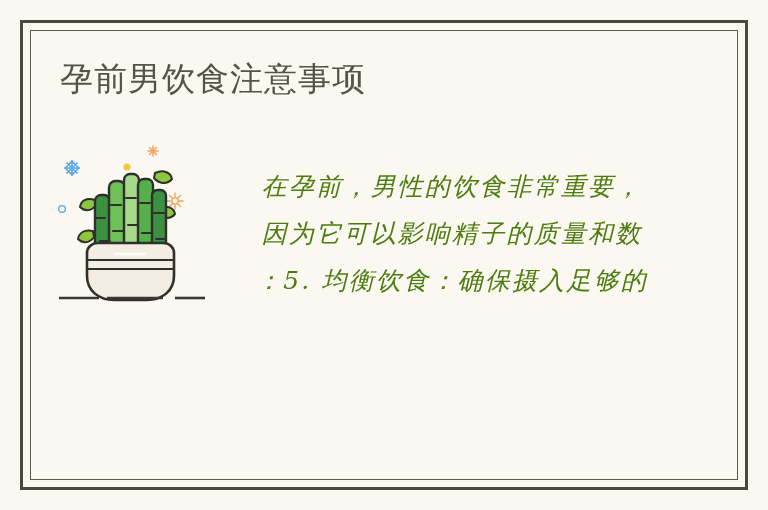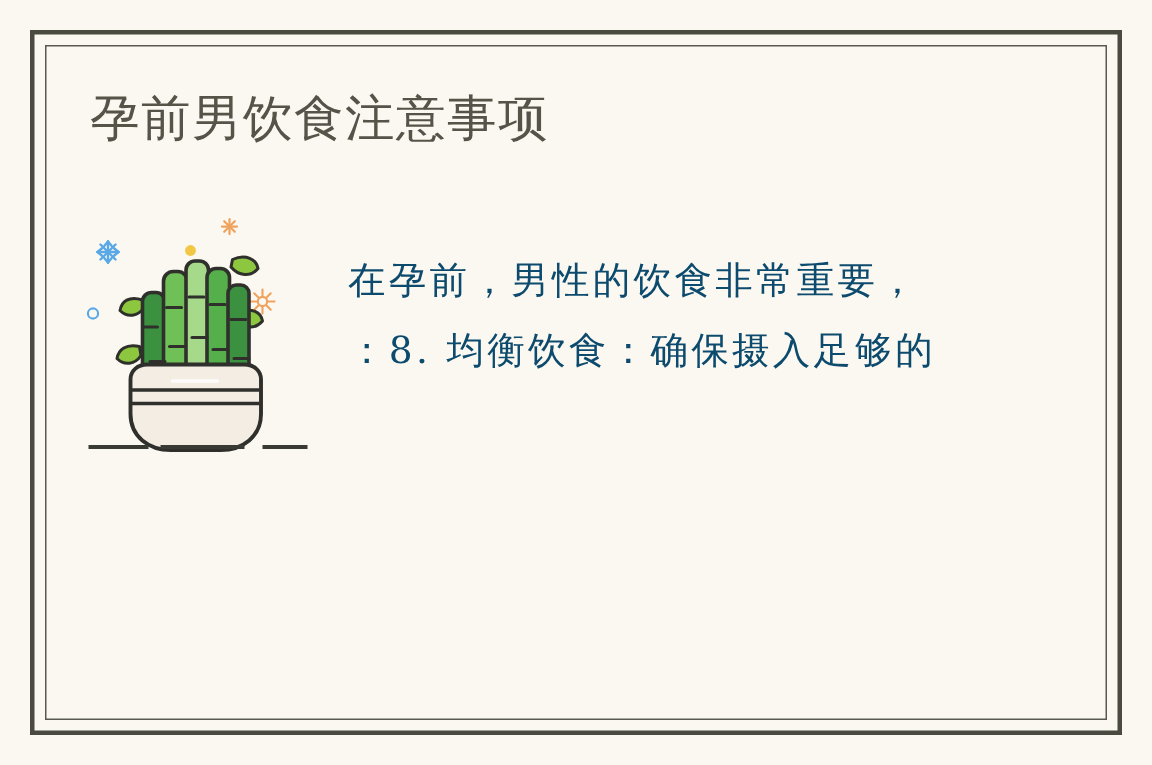--- a/index.html
+++ b/index.html
@@ -73,10 +73,12 @@
     font-family: "DejaVu Serif", "Liberation Serif", serif;
     font-size: 25px;
     line-height: 47px;
-    color: #0c4a6e;
+    color: #4d7c0f;
     letter-spacing: 2.2px;
     white-space: nowrap;
+    font-style: italic;
     font-weight: 400;
+    text-align: center;
   }
 </style>
 </head>

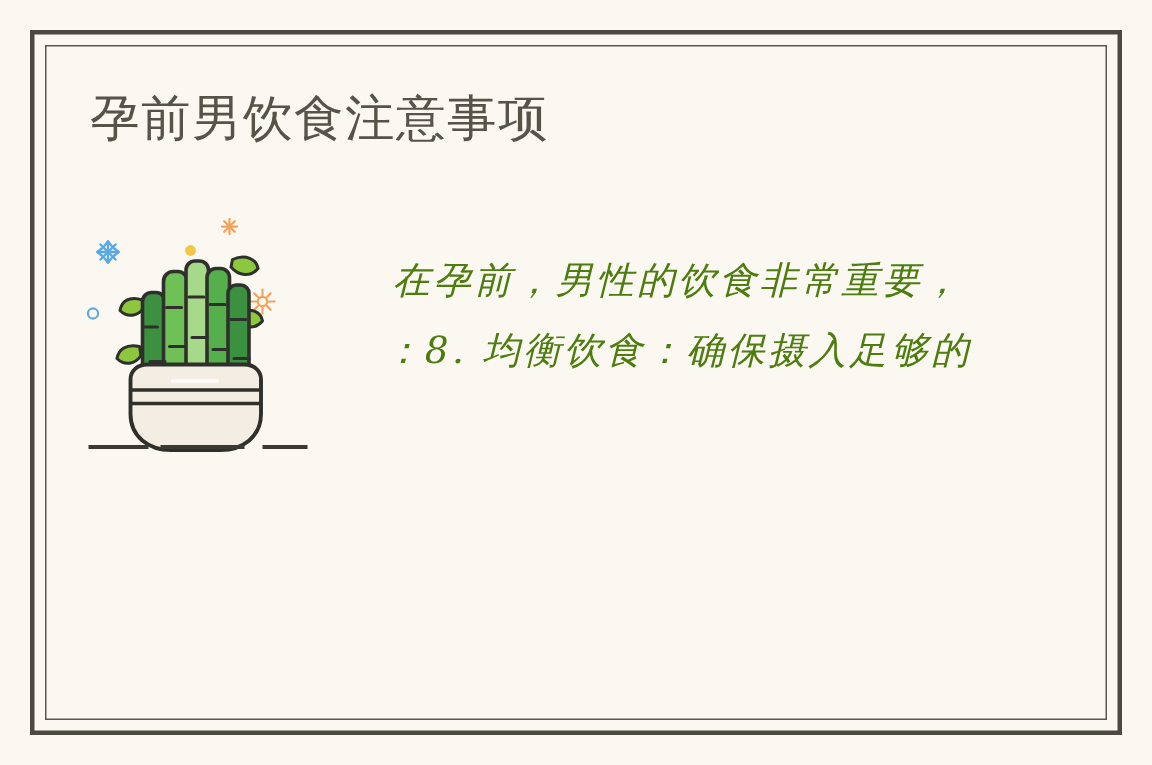--- a/index.html
+++ b/index.html
@@ -178,6 +178,7 @@
 
   <div class="body-copy">
     <div class="body-line">在孕前，男性的饮食非常重要，</div>
+    <div class="body-line">因为它可以影响精子的质量和数</div>
     <div class="body-line">：8. 均衡饮食：确保摄入足够的</div>
   </div>
 

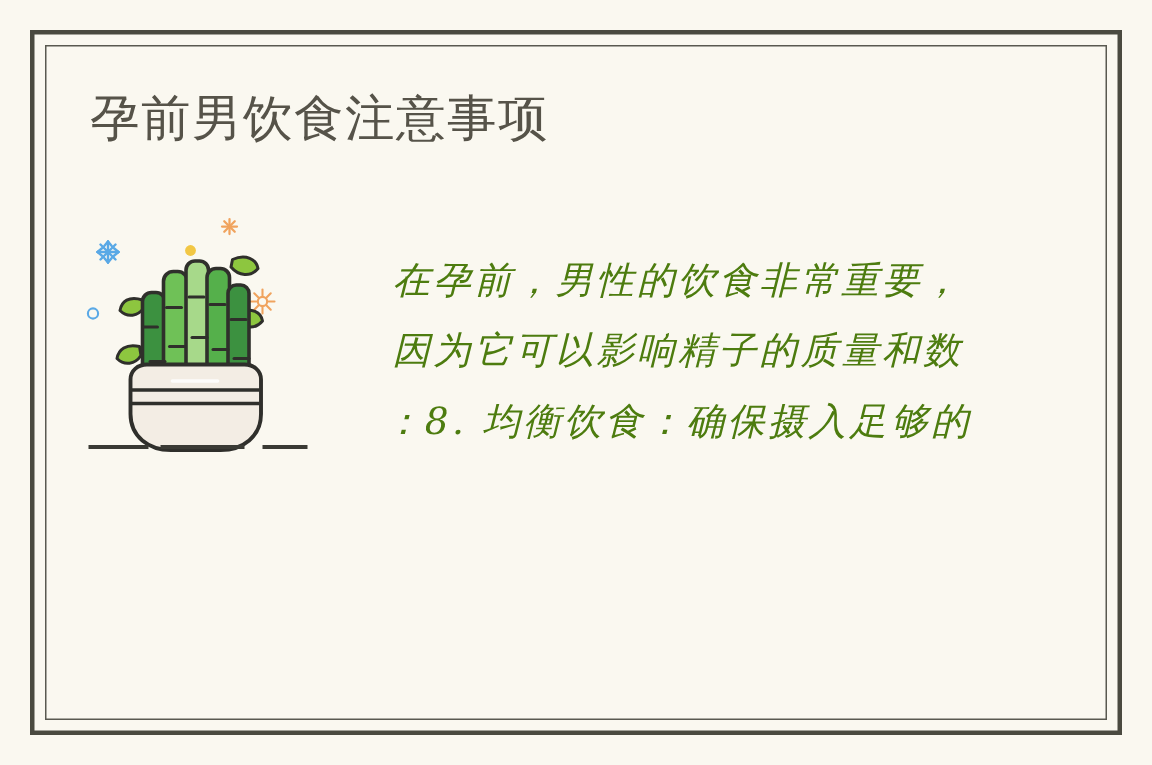--- a/index.html
+++ b/index.html
@@ -179,7 +179,7 @@
   <div class="body-copy">
     <div class="body-line">在孕前，男性的饮食非常重要，</div>
     <div class="body-line">因为它可以影响精子的质量和数</div>
-    <div class="body-line">：8. 均衡饮食：确保摄入足够的</div>
+    <div class="body-line">：5. 均衡饮食：确保摄入足够的</div>
   </div>
 
 </div>

